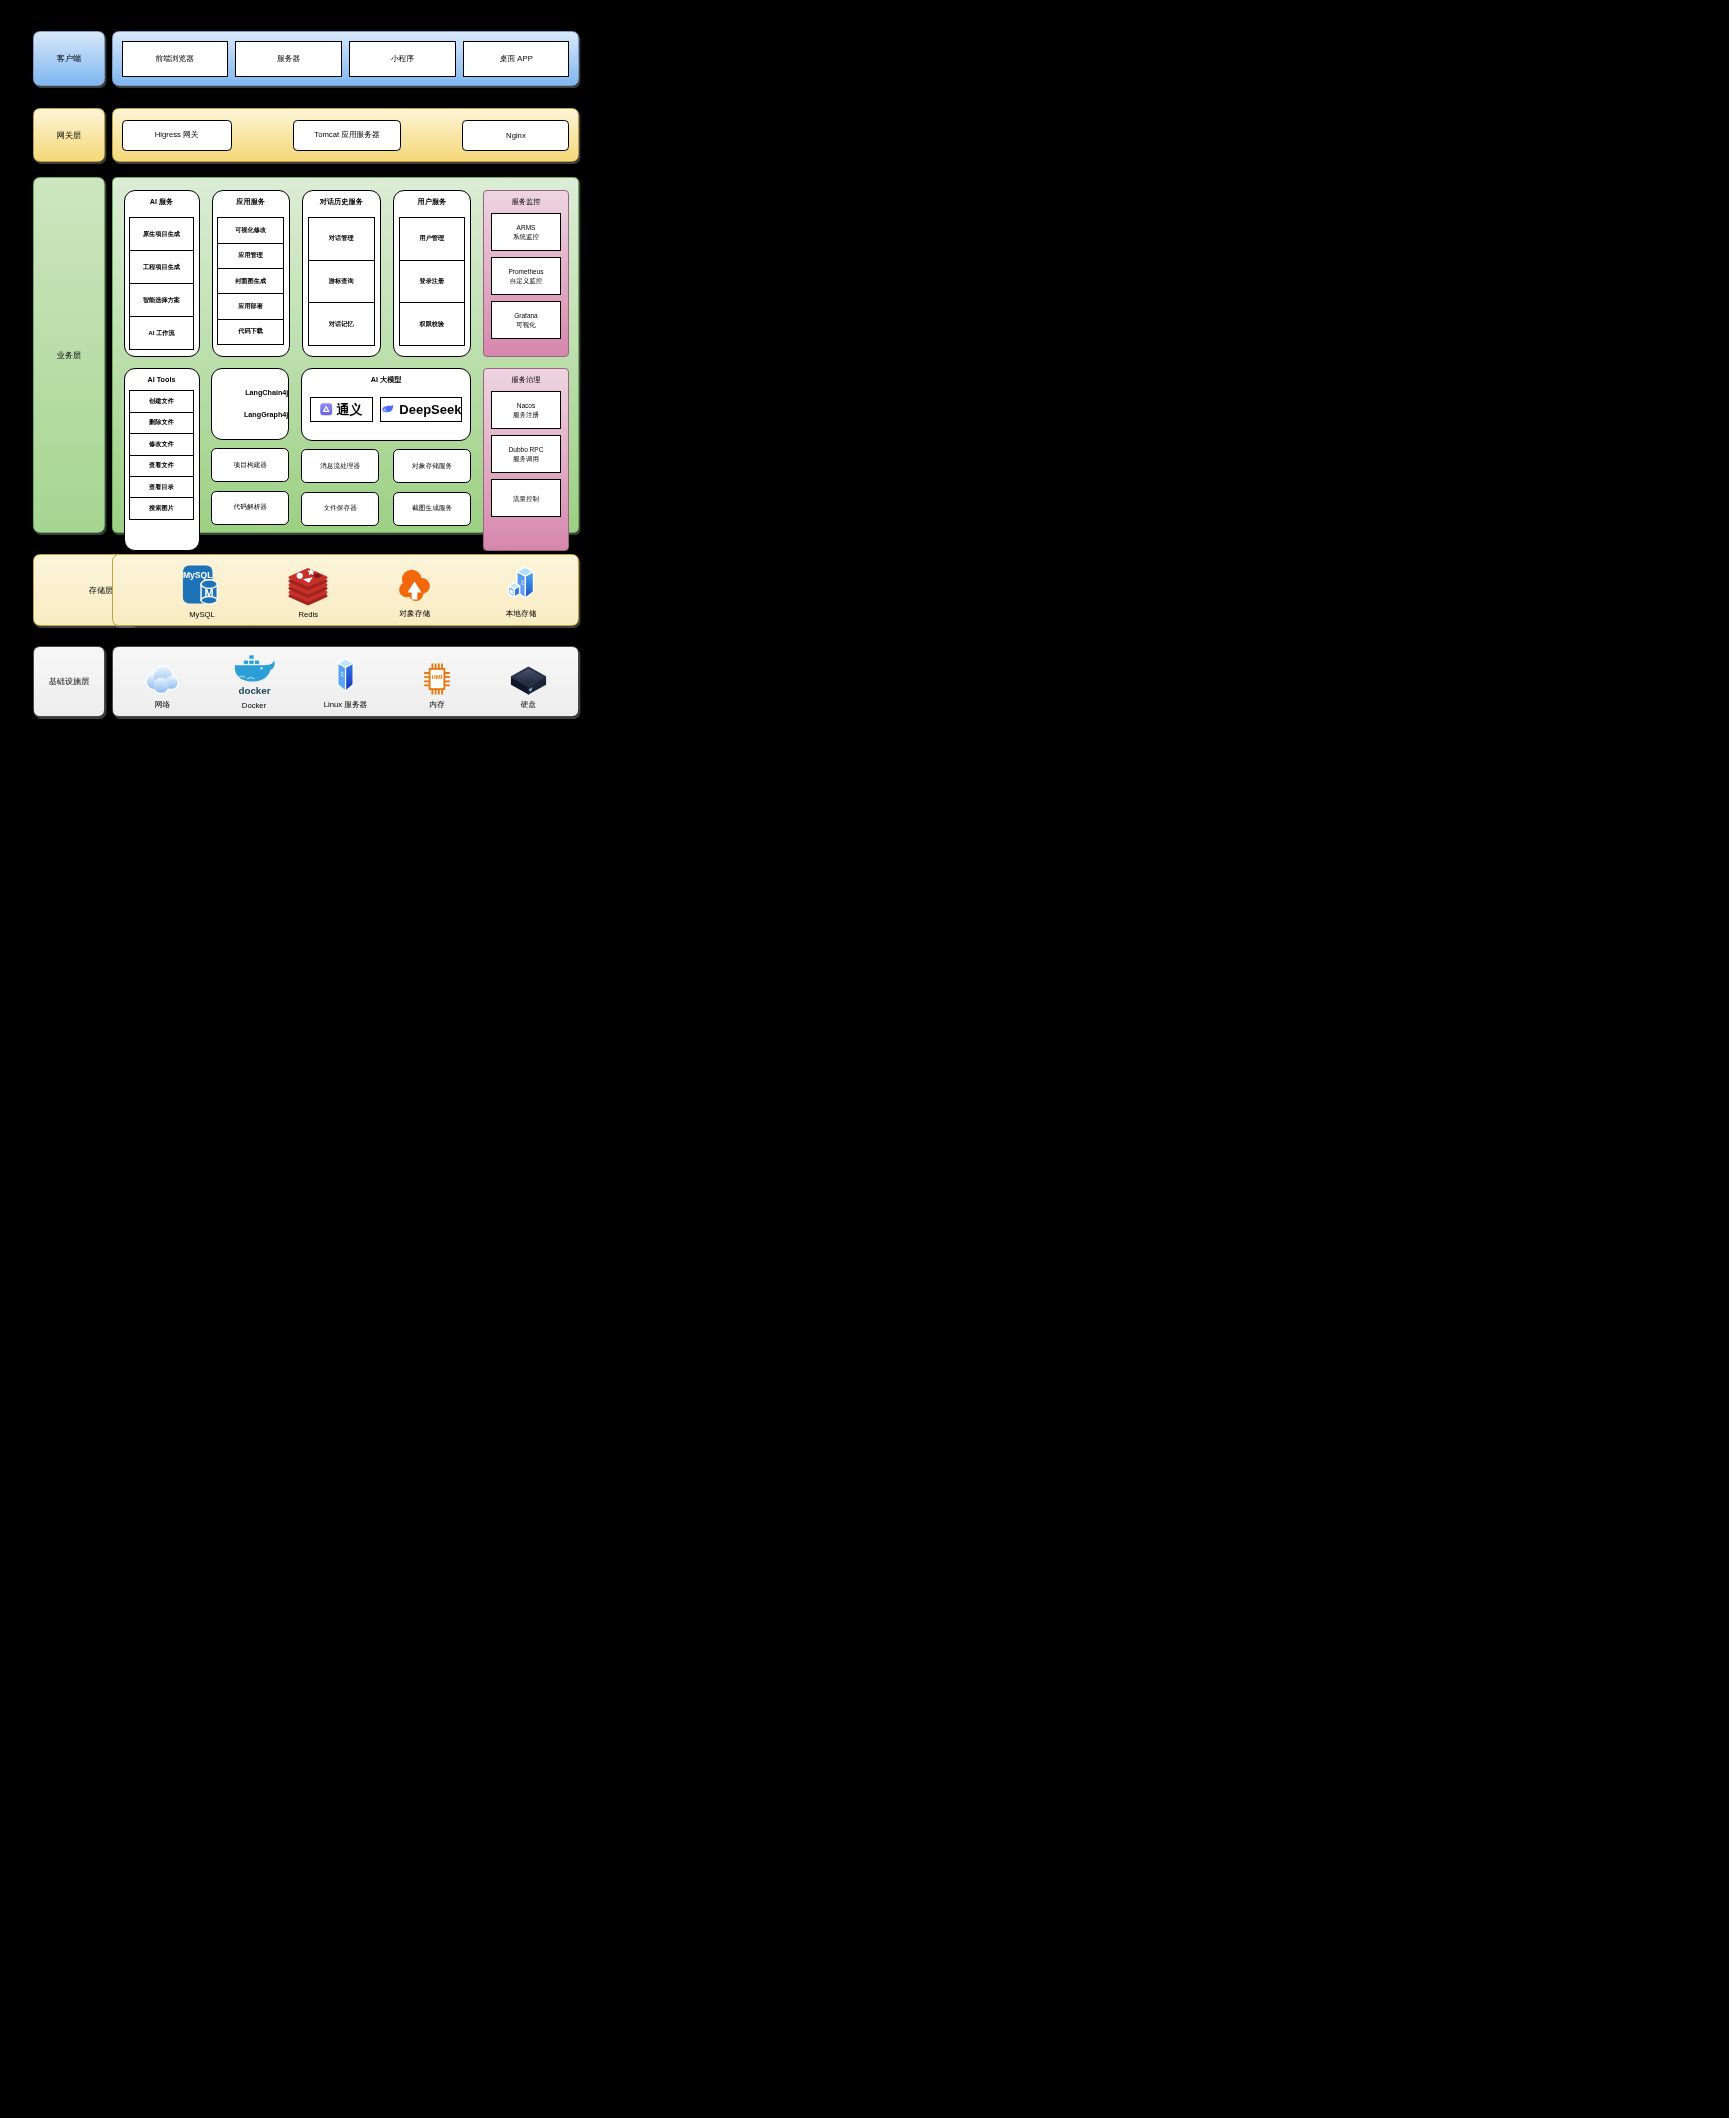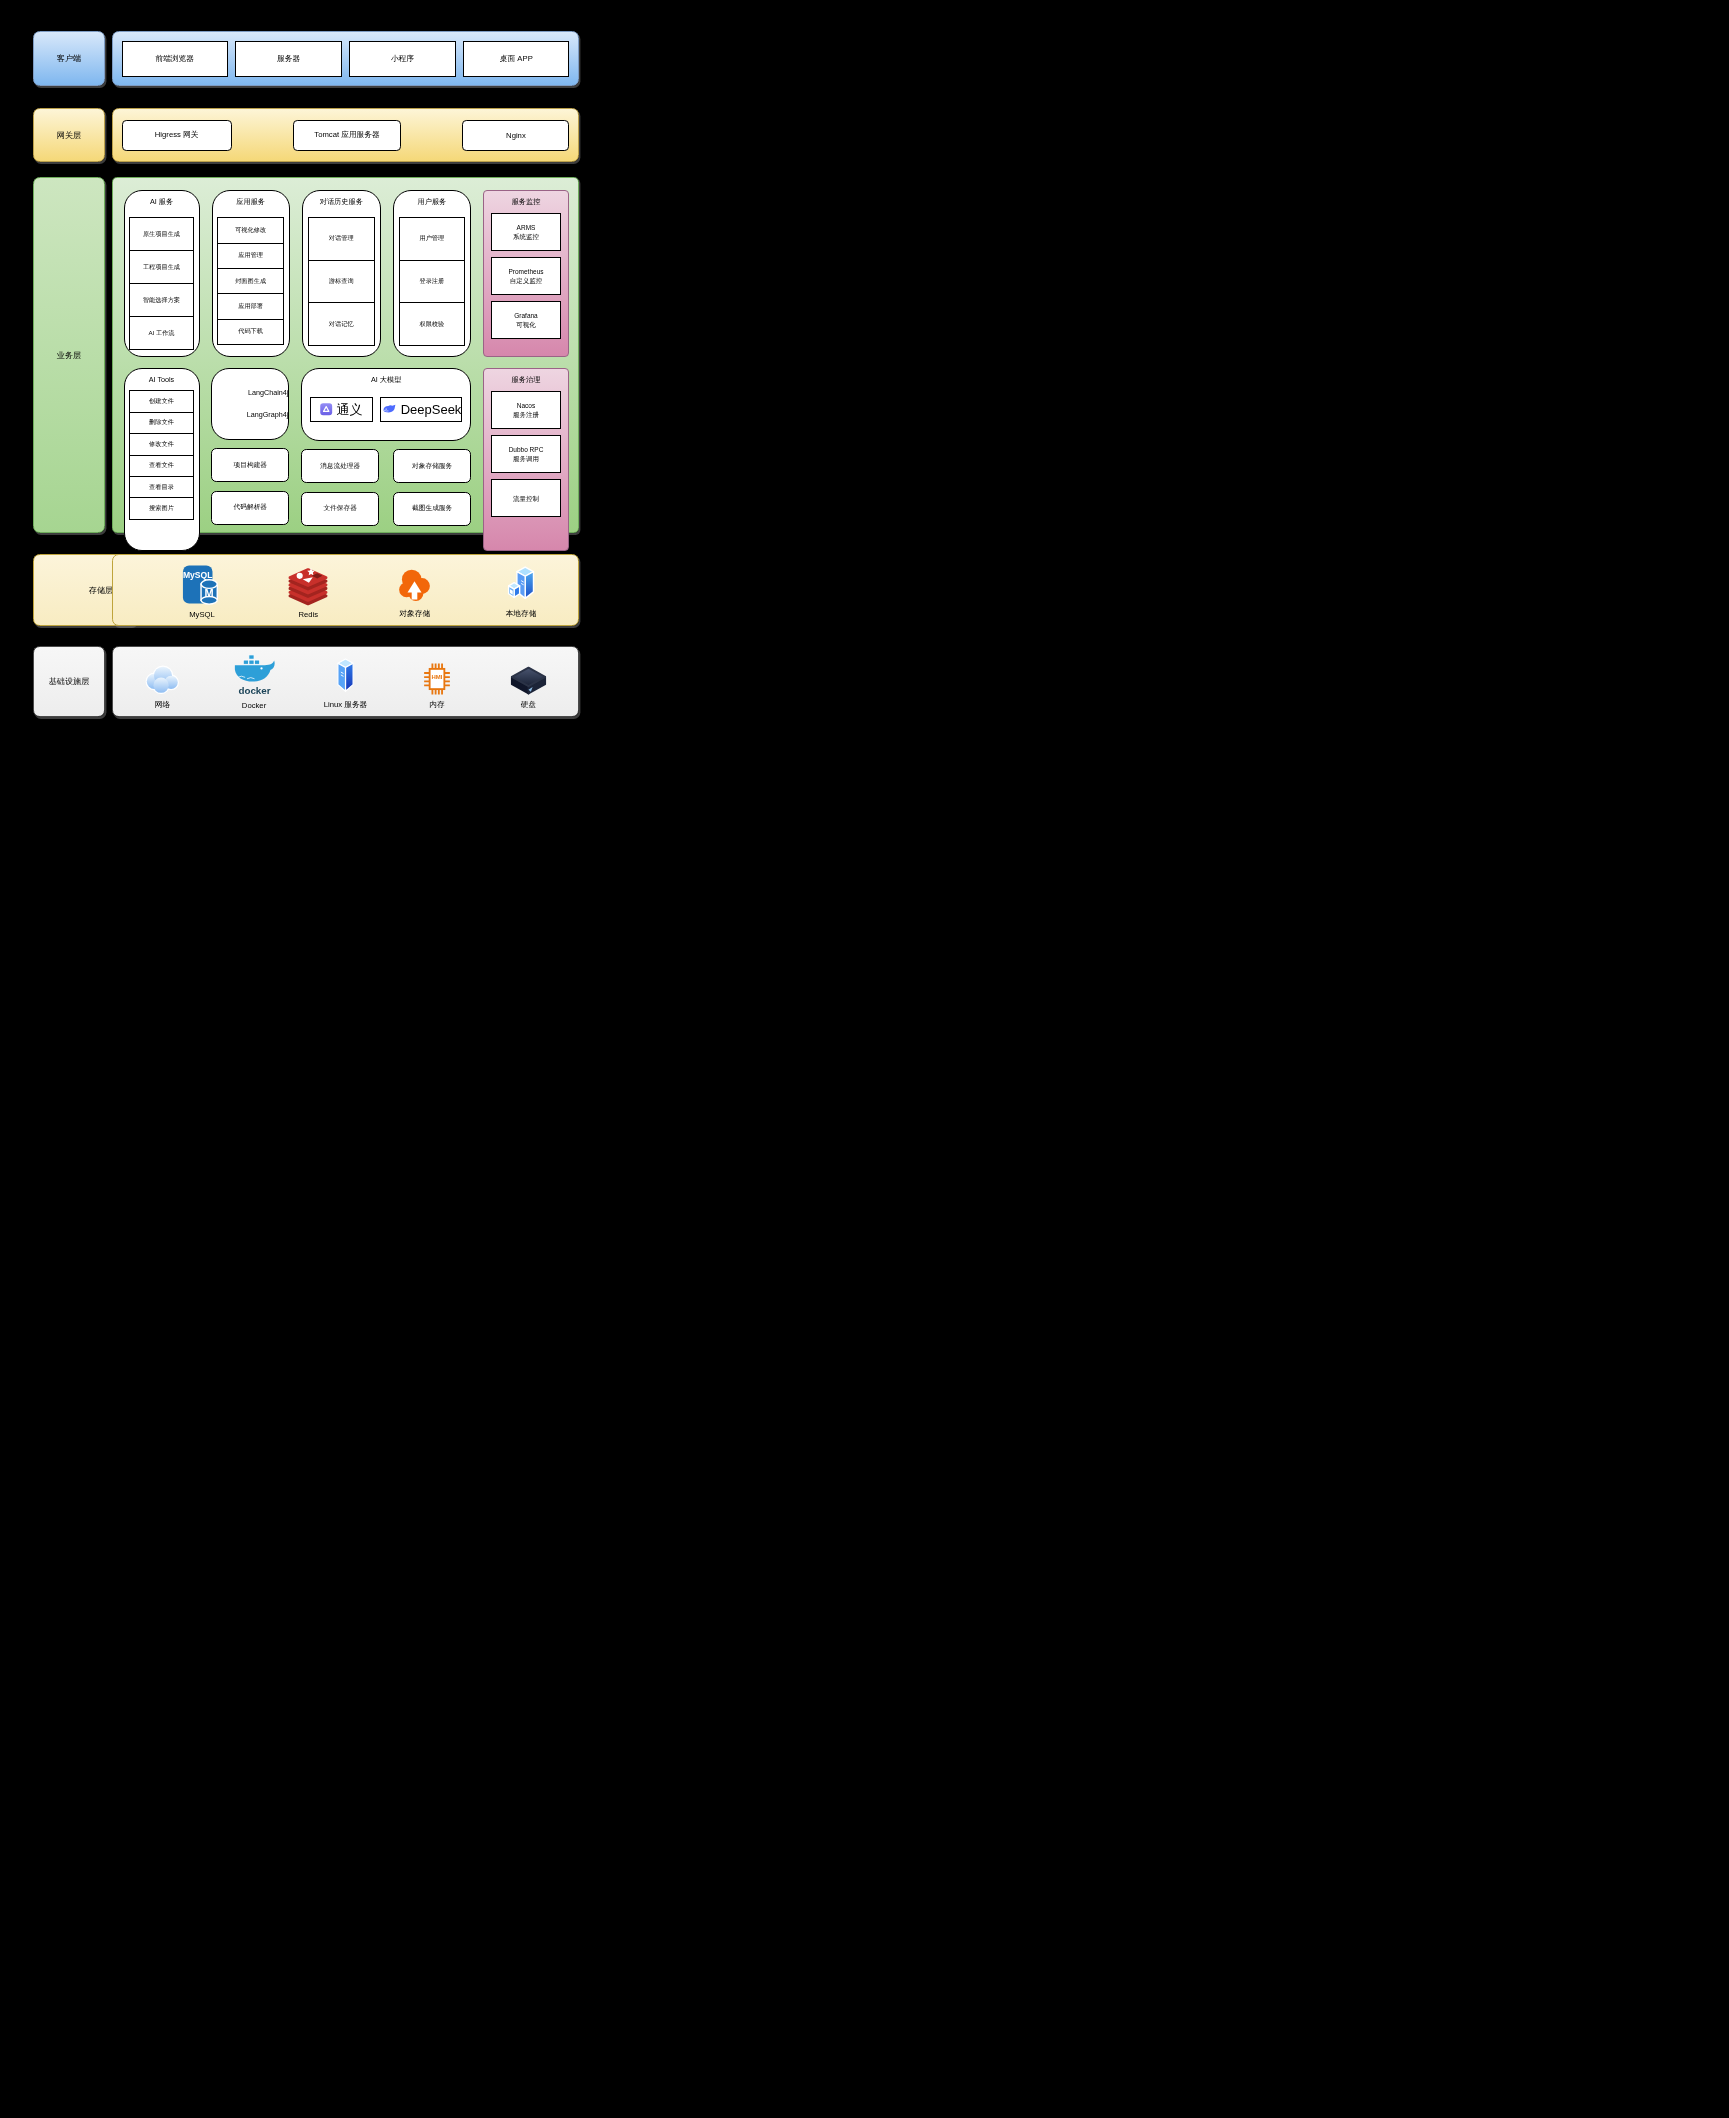--- a/index.html
+++ b/index.html
@@ -28,7 +28,7 @@
   .biz-top{display:flex;justify-content:space-between;padding:11.5px 9px 0 10.5px;}
   .biz-bottom{display:flex;justify-content:space-between;padding:0 9px 0 10.5px;margin-top:11px;}
   .w1{width:76px}.w2{width:78px}.w3{width:79px}.w4{width:78px}.w5{width:86px}
-  .svc-card{background:#fff;border:1.2px solid #000;border-radius:18px;box-sizing:border-box;}
+  .svc-card{background:#fff;border:1.2px solid #000;border-radius:11px;box-sizing:border-box;font-weight:bold;}
   .card-h-top{height:167px;}
   .card-h-bot{height:183px;}
   .svc-title{text-align:center;font-size:7.2px;padding-top:6.2px;}

